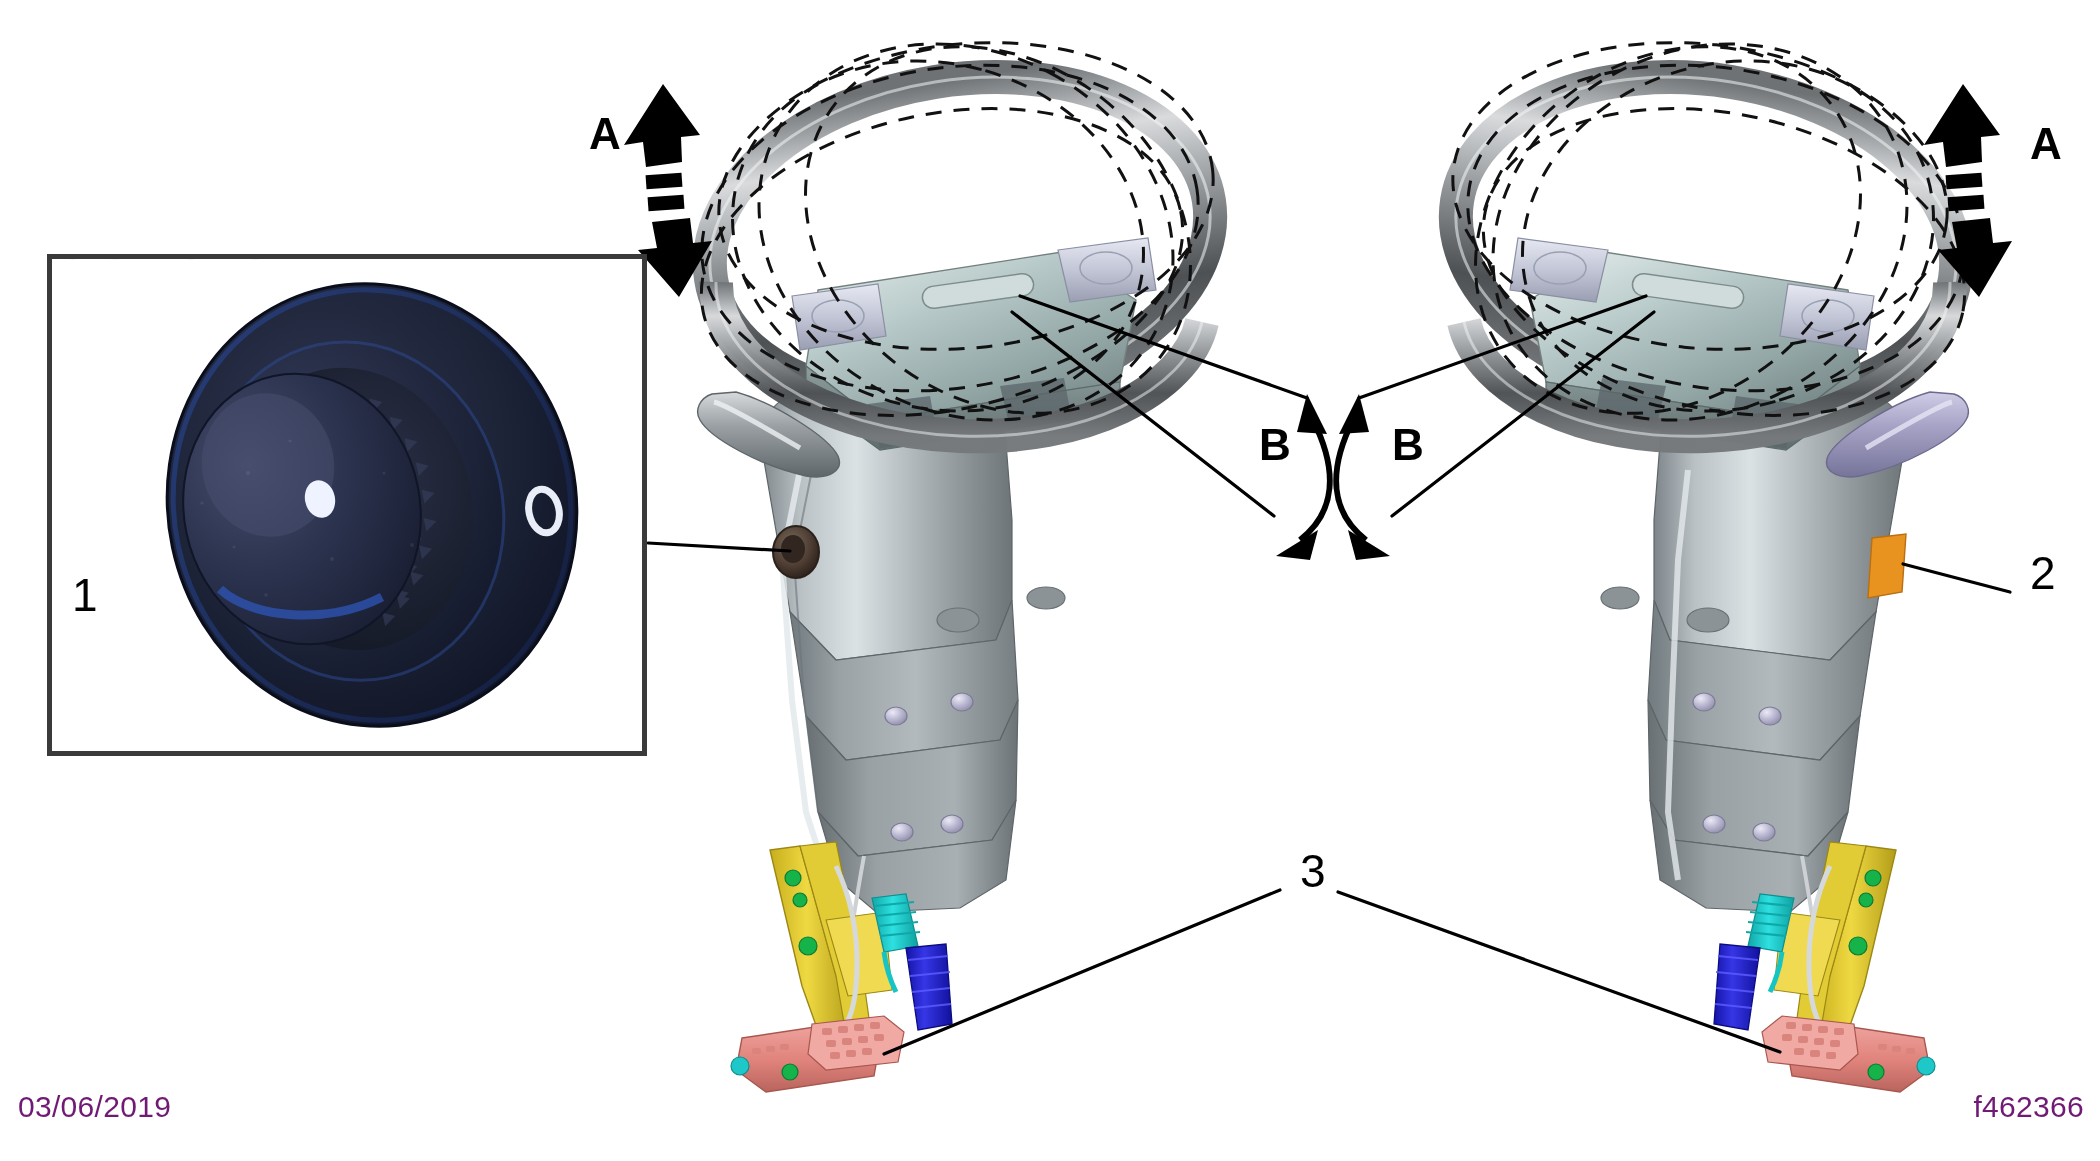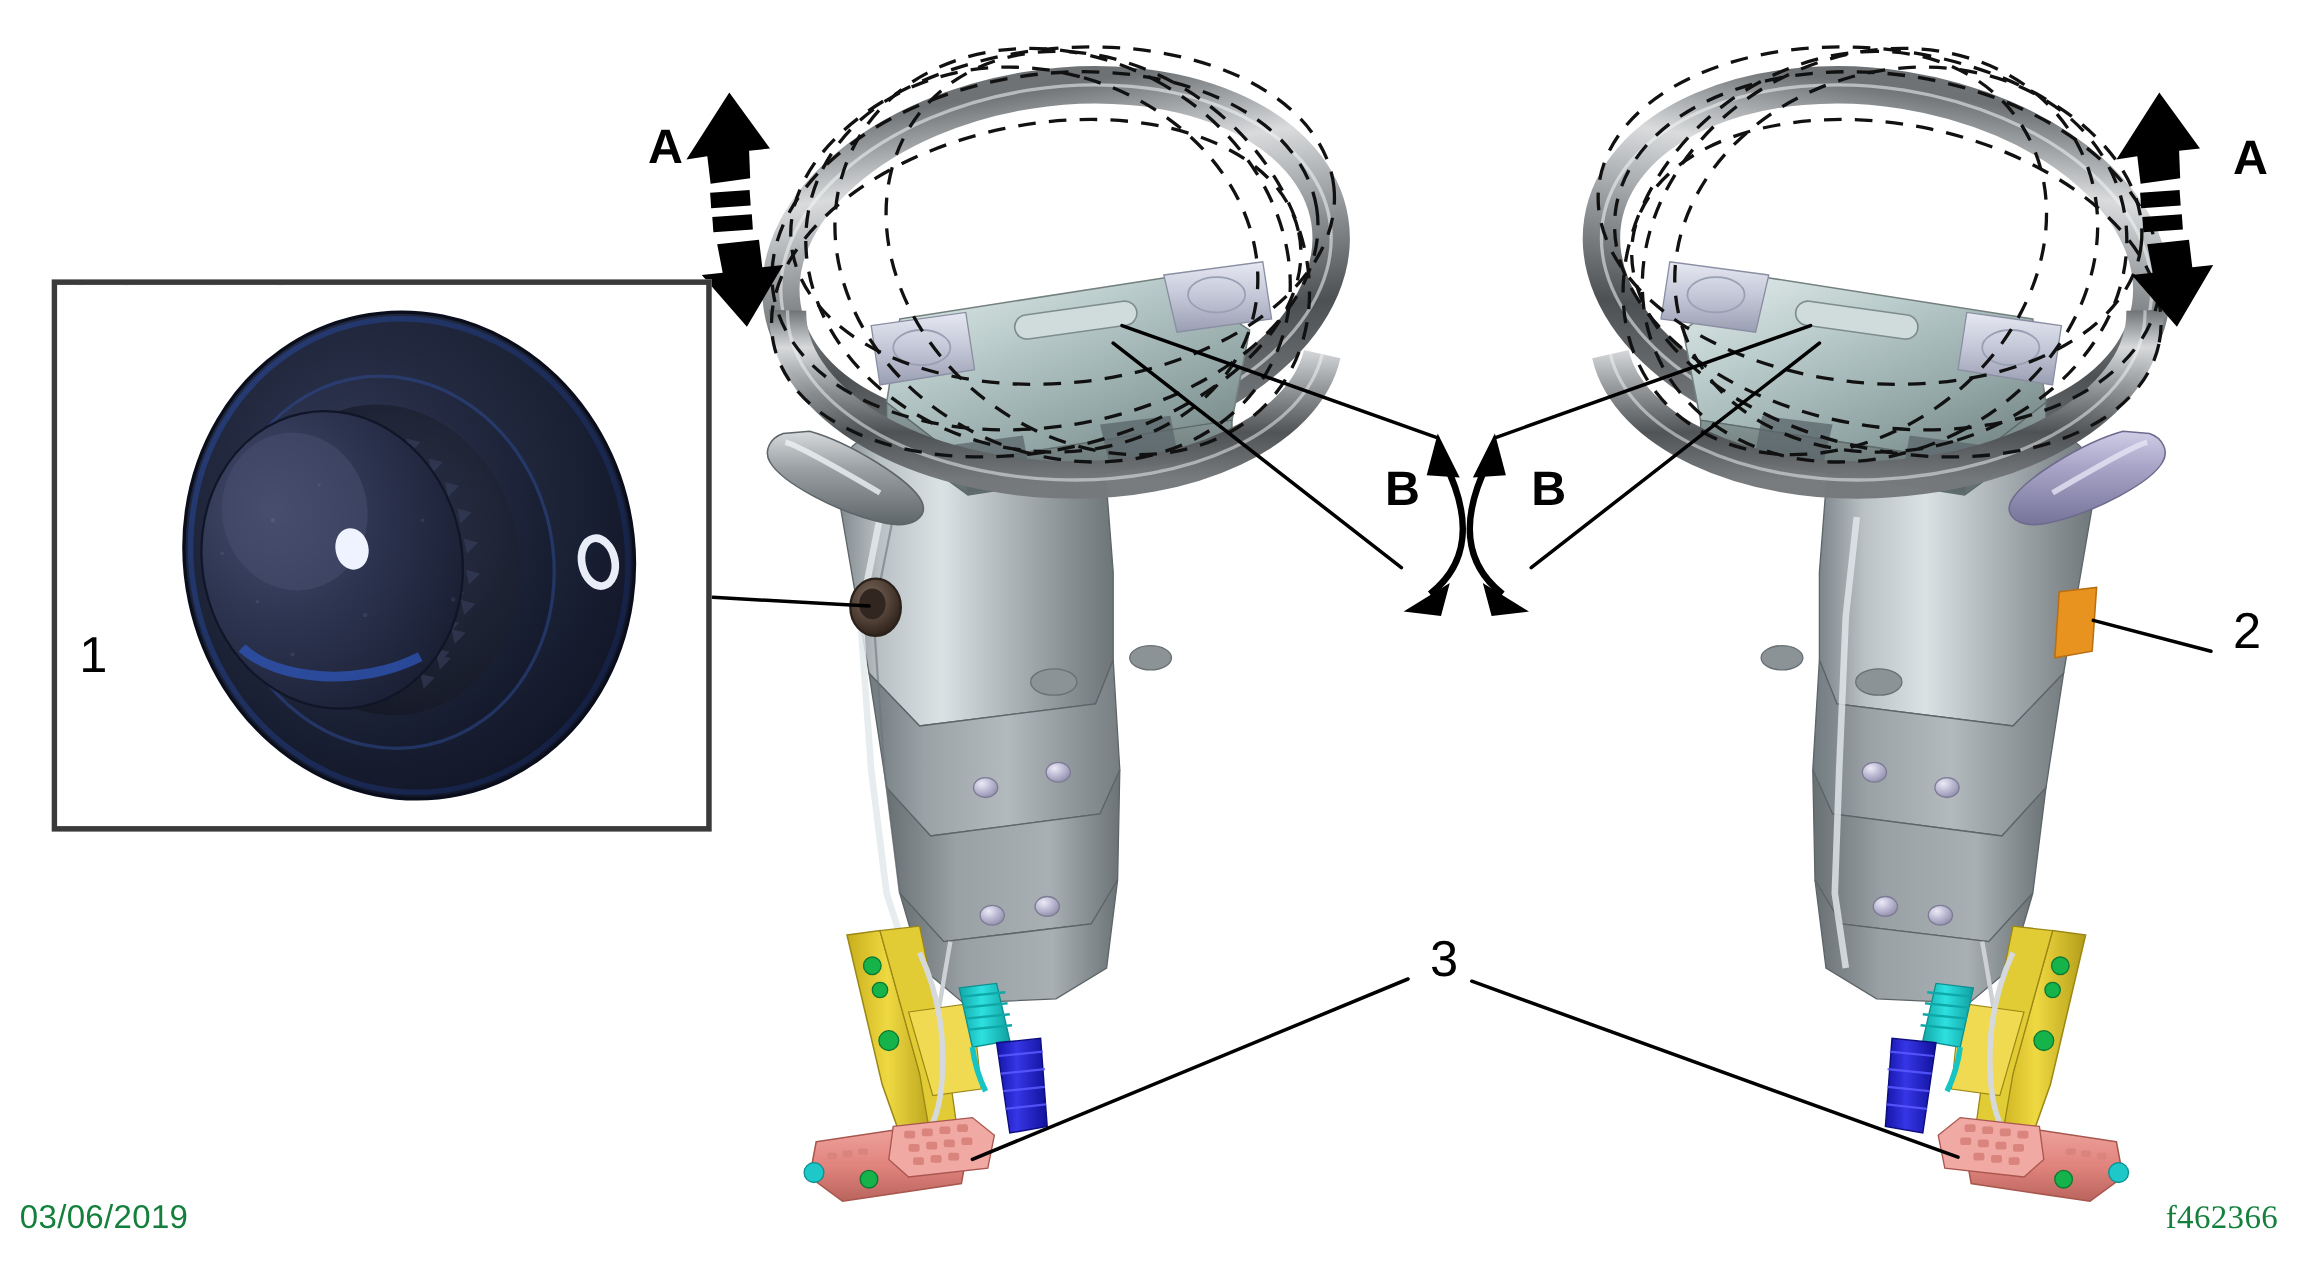--- a/index.html
+++ b/index.html
@@ -13,7 +13,7 @@
   .svgroot{position:absolute;left:0;top:0;width:2100px;height:1161px;}
 
   .footer-text{
-    position:absolute;font-size:30px;letter-spacing:.3px;color:#15803d;
+    position:absolute;font-size:30px;letter-spacing:.3px;color:#701a75;
     font-family:"Liberation Sans","DejaVu Sans",sans-serif;
   }
   #footer-date{left:18px;top:1090px;}

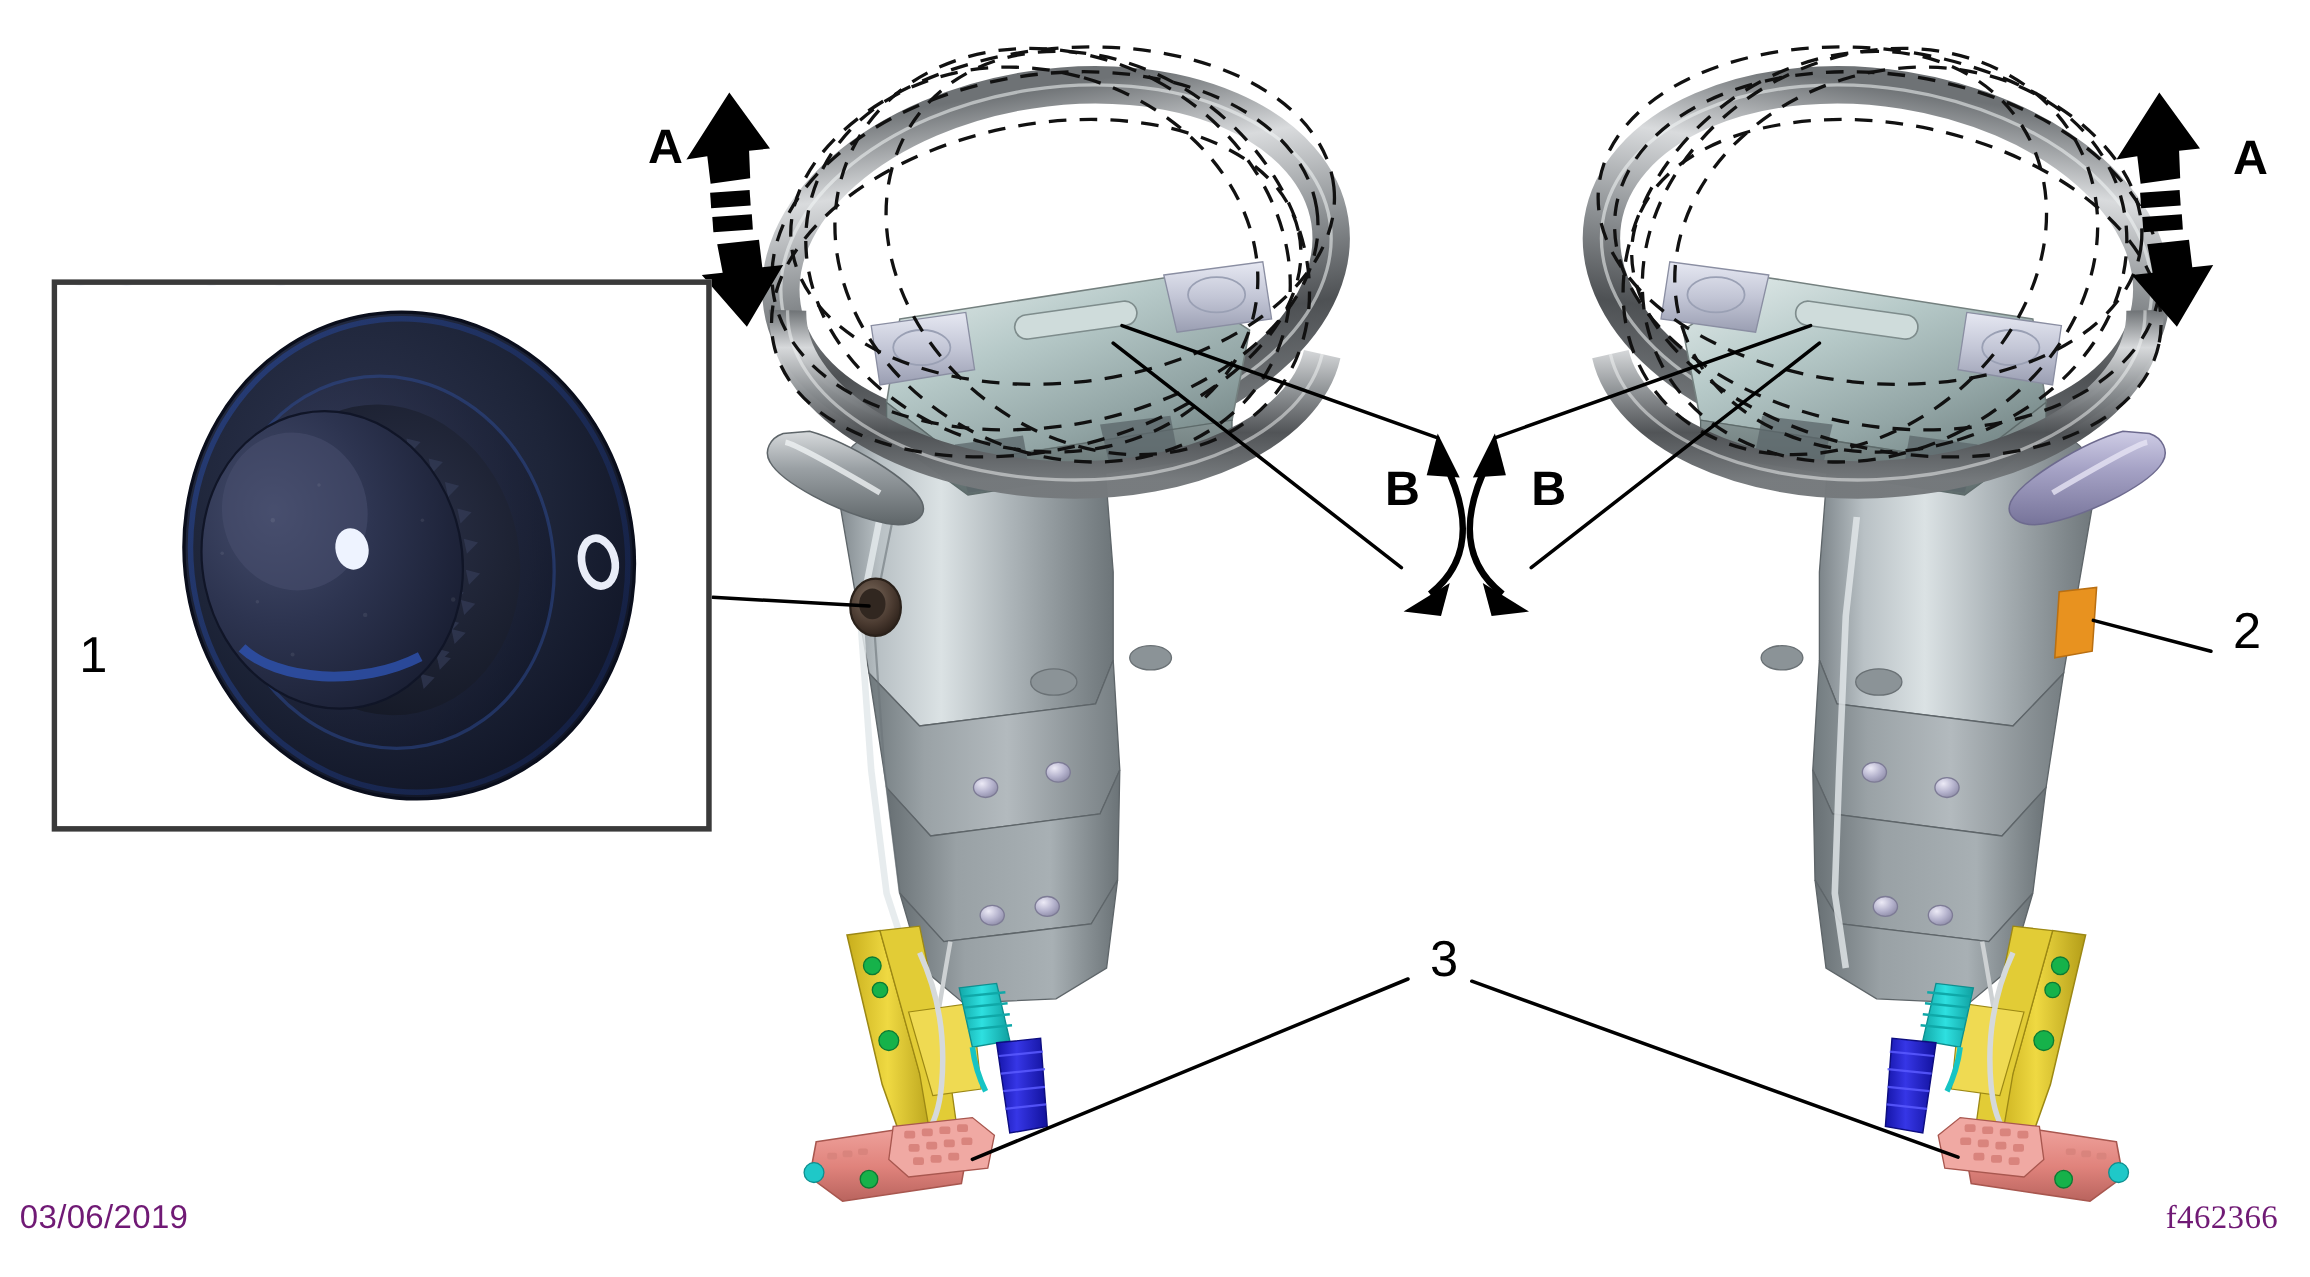--- a/index.html
+++ b/index.html
@@ -17,7 +17,7 @@
     font-family:"Liberation Sans","DejaVu Sans",sans-serif;
   }
   #footer-date{left:18px;top:1090px;}
-  #footer-figure{right:29px;top:1090px;font-family:Liberation Serif, serif;}
+  #footer-figure{right:16px;top:1090px;}
 
   .callout-num{
     position:absolute;font-size:46px;color:#000;line-height:1;

